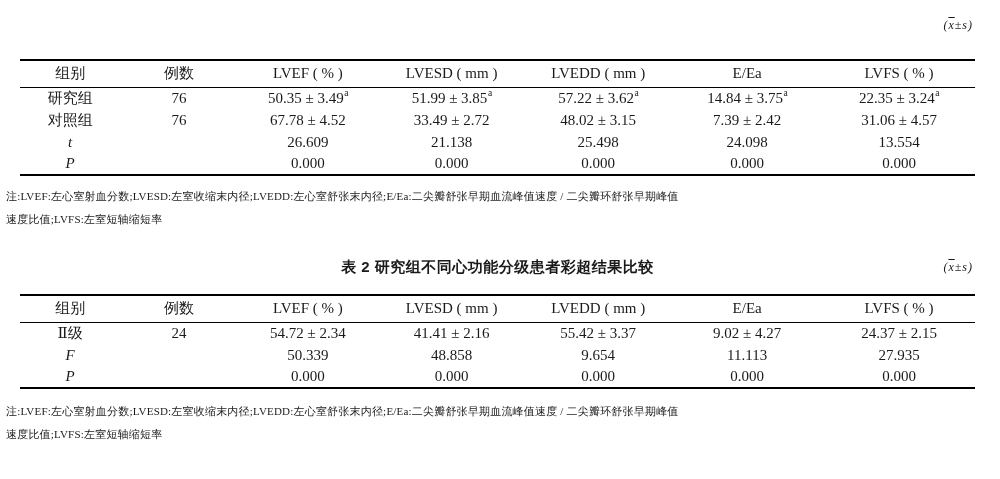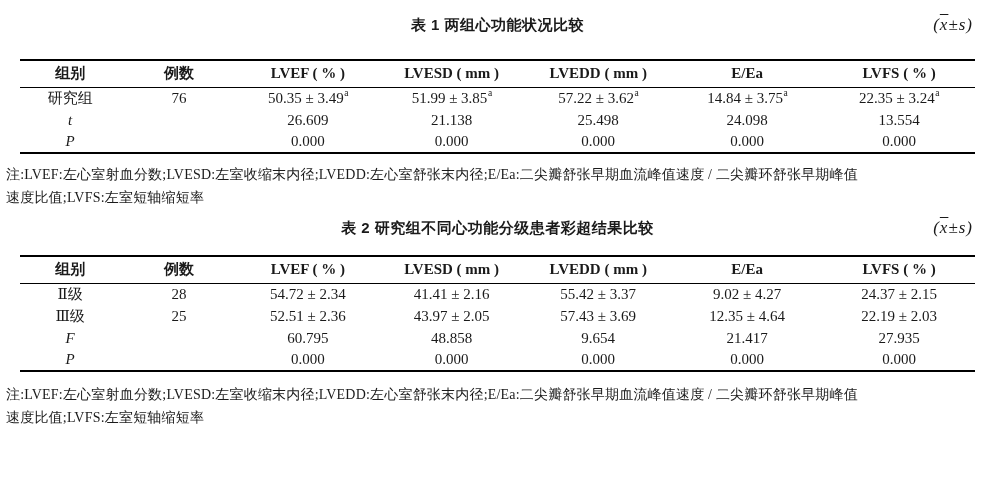--- a/index.html
+++ b/index.html
@@ -85,7 +85,6 @@
 
   <section>
     <div class="tblock">
-      <h2 class="ttitle">表 1 两组心功能状况比较</h2>
       <span class="stat"><span>(</span><span class="xbar">x</span><span>±s</span><span>)</span></span>
     </div>
 

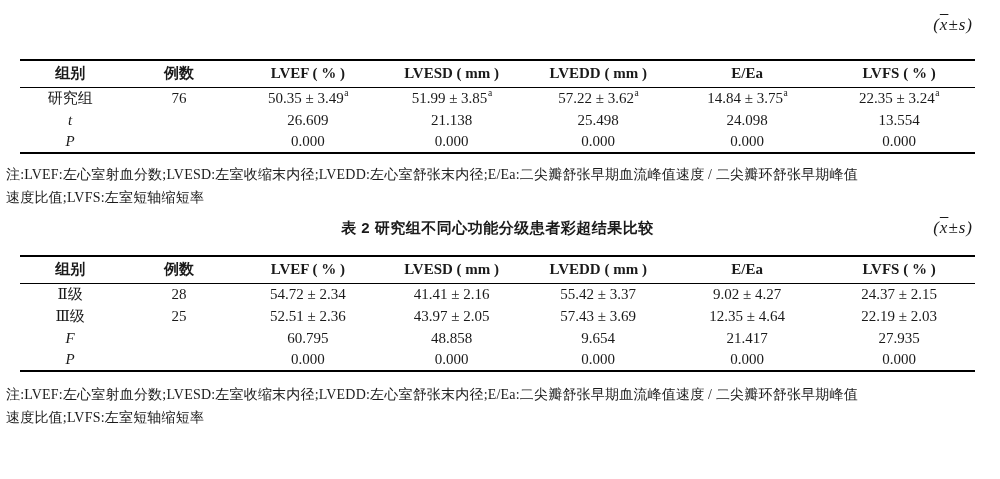--- a/index.html
+++ b/index.html
@@ -32,7 +32,7 @@
     position: absolute;
     right: 2px; top: 0;
     font-style: italic;
-    font-size: 17px;
+    font-size: 12px;
     letter-spacing: 1px;
   }
   .xbar { text-decoration: overline; }

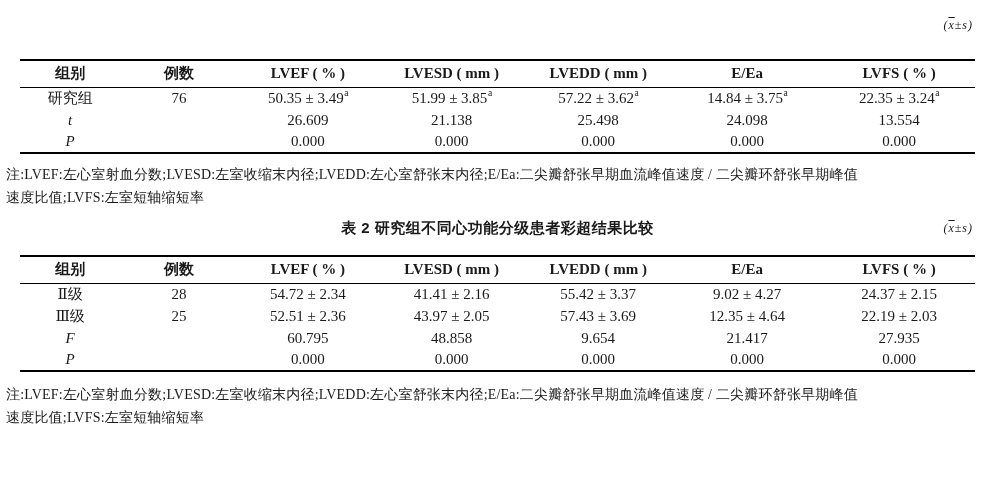--- a/index.html
+++ b/index.html
@@ -49,7 +49,7 @@
   .mt-table1 { margin-top: 24px; }
   .mt-table2 { margin-top: 17px; }
   table.ctable th {
-    font-weight: bold;
+    font-weight: normal;
     font-size: 15px;
     height: 27px;
     border-bottom: 1.5px solid #000;

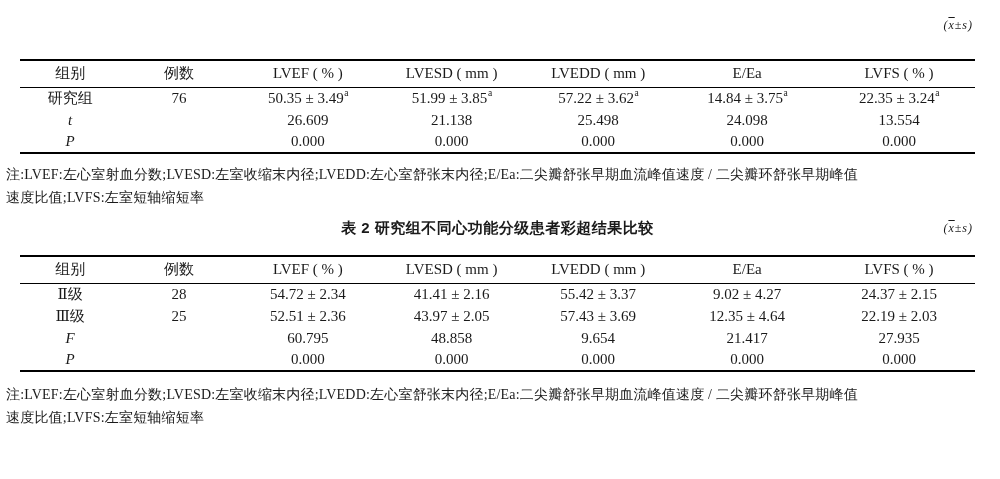--- a/index.html
+++ b/index.html
@@ -120,6 +120,15 @@
           <td><span>22.35 ± 3.24</span><sup class="mark">a</sup></td>
         </tr>
         <tr>
+          <td>对照组</td>
+          <td>76</td>
+          <td>67.78 ± 4.52</td>
+          <td>33.49 ± 2.72</td>
+          <td>48.02 ± 3.15</td>
+          <td>7.39 ± 2.42</td>
+          <td>31.06 ± 4.57</td>
+        </tr>
+        <tr>
           <td class="ital">t</td>
           <td></td>
           <td>26.609</td>

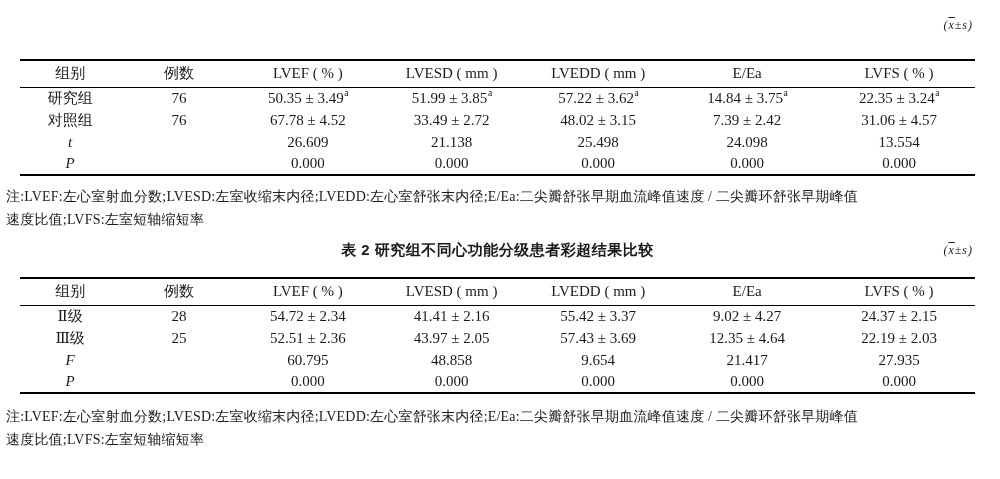--- a/index.html
+++ b/index.html
@@ -70,7 +70,7 @@
   .note {
     width: 988px;
     margin: 9px 0 0 6px;
-    font-size: 14px;
+    font-size: 11px;
     line-height: 23px;
     letter-spacing: 0.2px;
   }

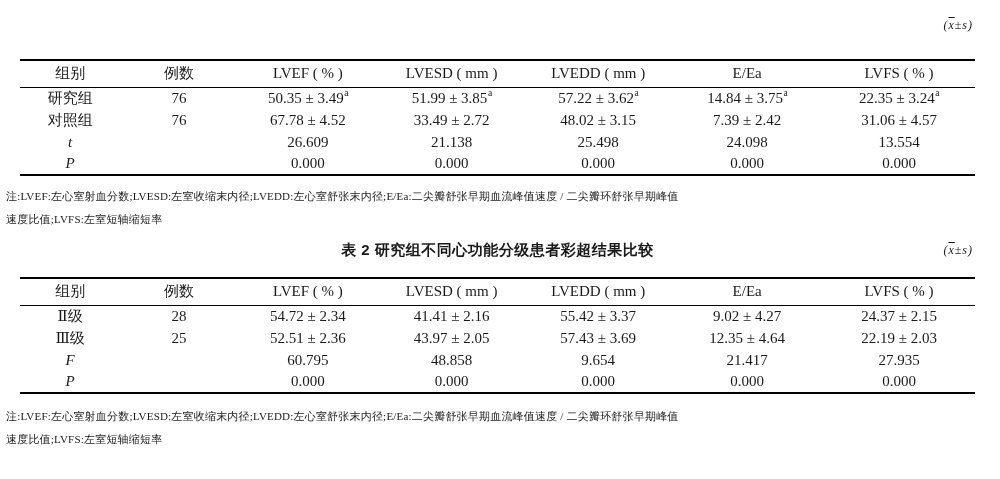--- a/index.html
+++ b/index.html
@@ -76,7 +76,7 @@
   }
   .note p { white-space: nowrap; }
   .mt-note2 { margin-top: 11px; }
-  .mt-title2 { margin-top: 9px; }
+  .mt-title2 { margin-top: 26px; }
 </style>
 </head>
 <body>

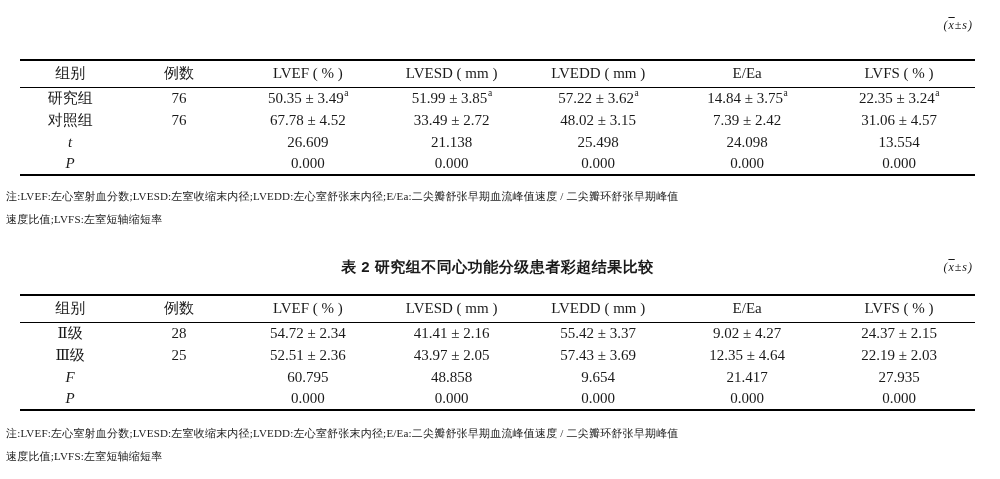--- a/index.html
+++ b/index.html
@@ -185,7 +185,7 @@
       <tbody>
         <tr>
           <td>Ⅱ级</td>
-          <td>28</td>
+          <td>24</td>
           <td>54.72 ± 2.34</td>
           <td>41.41 ± 2.16</td>
           <td>55.42 ± 3.37</td>

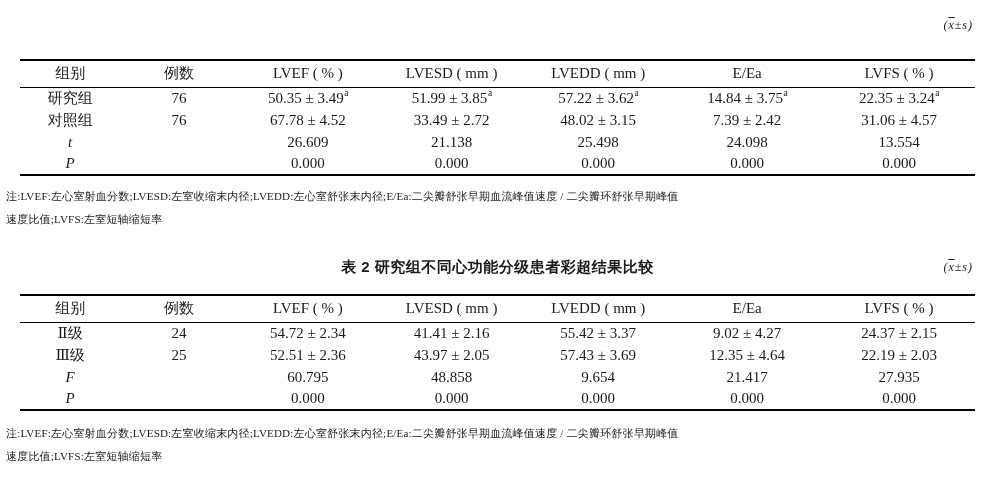--- a/index.html
+++ b/index.html
@@ -193,15 +193,6 @@
           <td>24.37 ± 2.15</td>
         </tr>
         <tr>
-          <td>Ⅲ级</td>
-          <td>25</td>
-          <td>52.51 ± 2.36</td>
-          <td>43.97 ± 2.05</td>
-          <td>57.43 ± 3.69</td>
-          <td>12.35 ± 4.64</td>
-          <td>22.19 ± 2.03</td>
-        </tr>
-        <tr>
           <td class="ital">F</td>
           <td></td>
           <td>60.795</td>

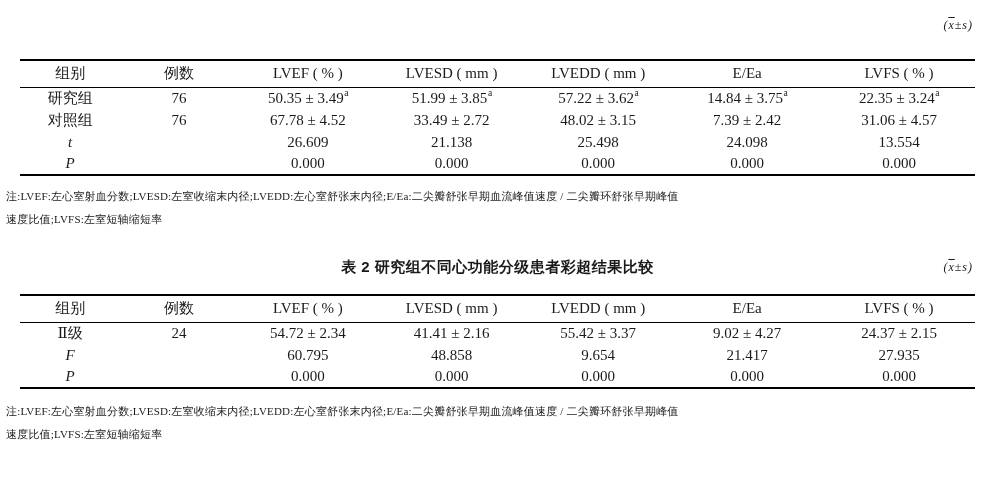--- a/index.html
+++ b/index.html
@@ -195,7 +195,7 @@
         <tr>
           <td class="ital">F</td>
           <td></td>
-          <td>60.795</td>
+          <td>50.339</td>
           <td>48.858</td>
           <td>9.654</td>
           <td>21.417</td>

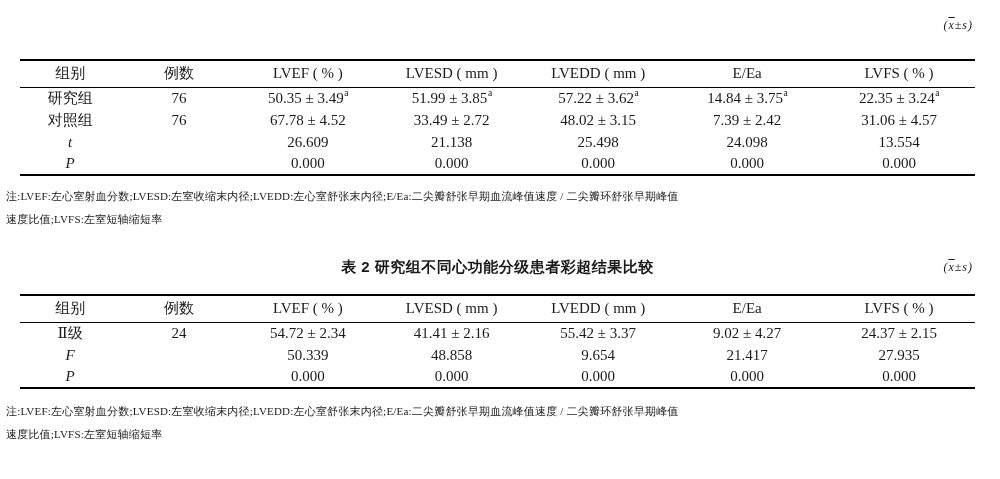--- a/index.html
+++ b/index.html
@@ -198,7 +198,7 @@
           <td>50.339</td>
           <td>48.858</td>
           <td>9.654</td>
-          <td>21.417</td>
+          <td>11.113</td>
           <td>27.935</td>
         </tr>
         <tr>

